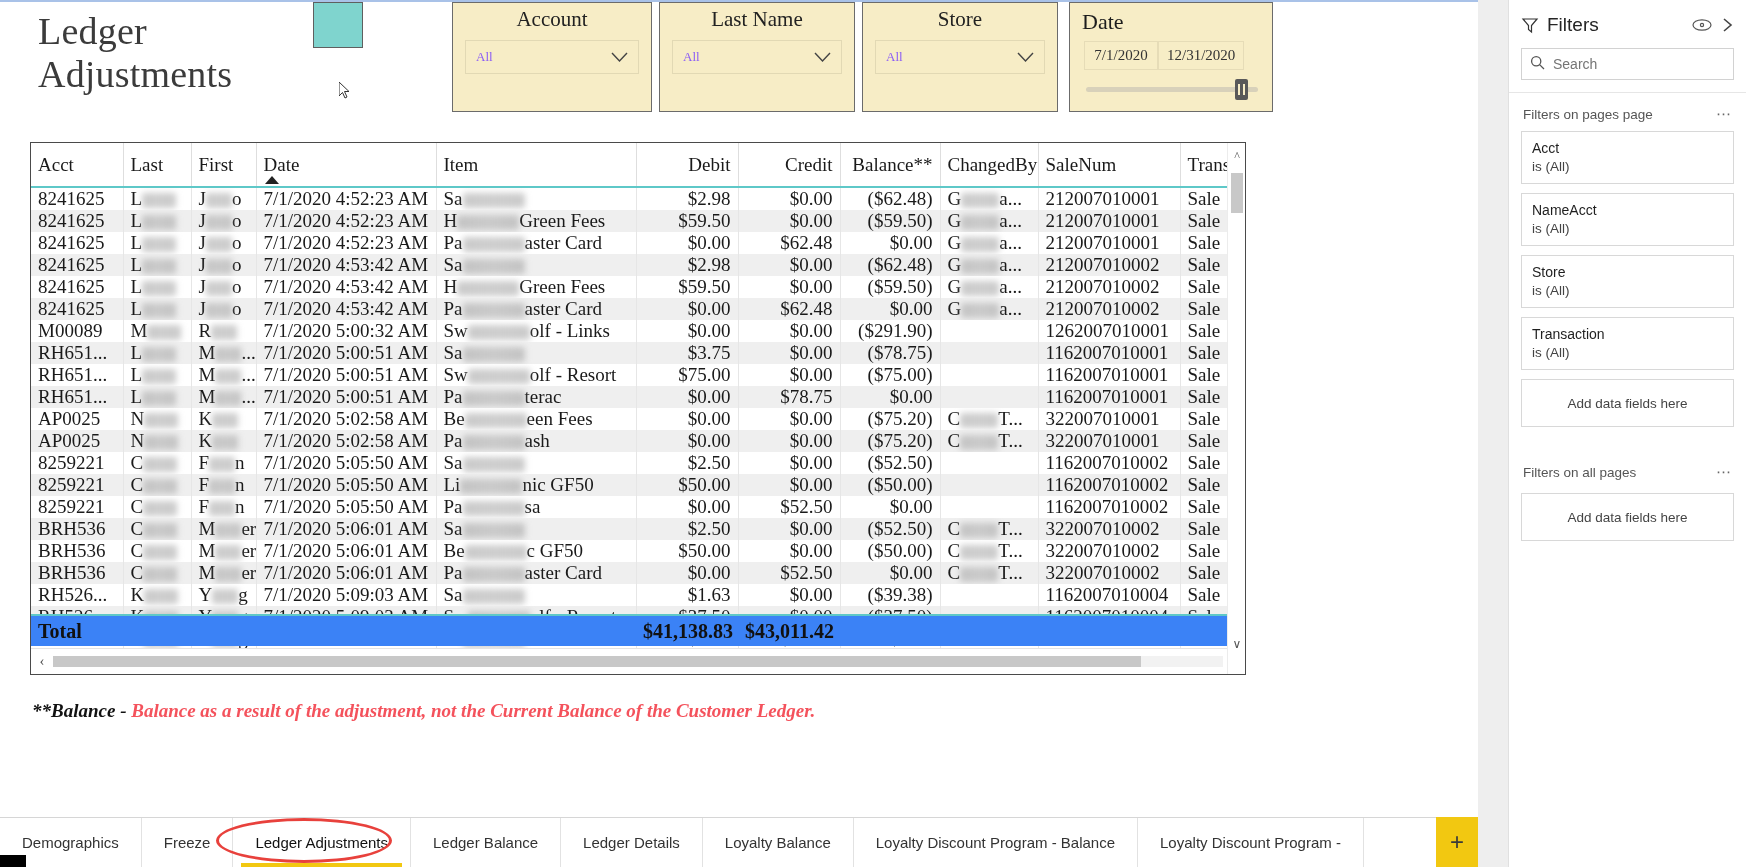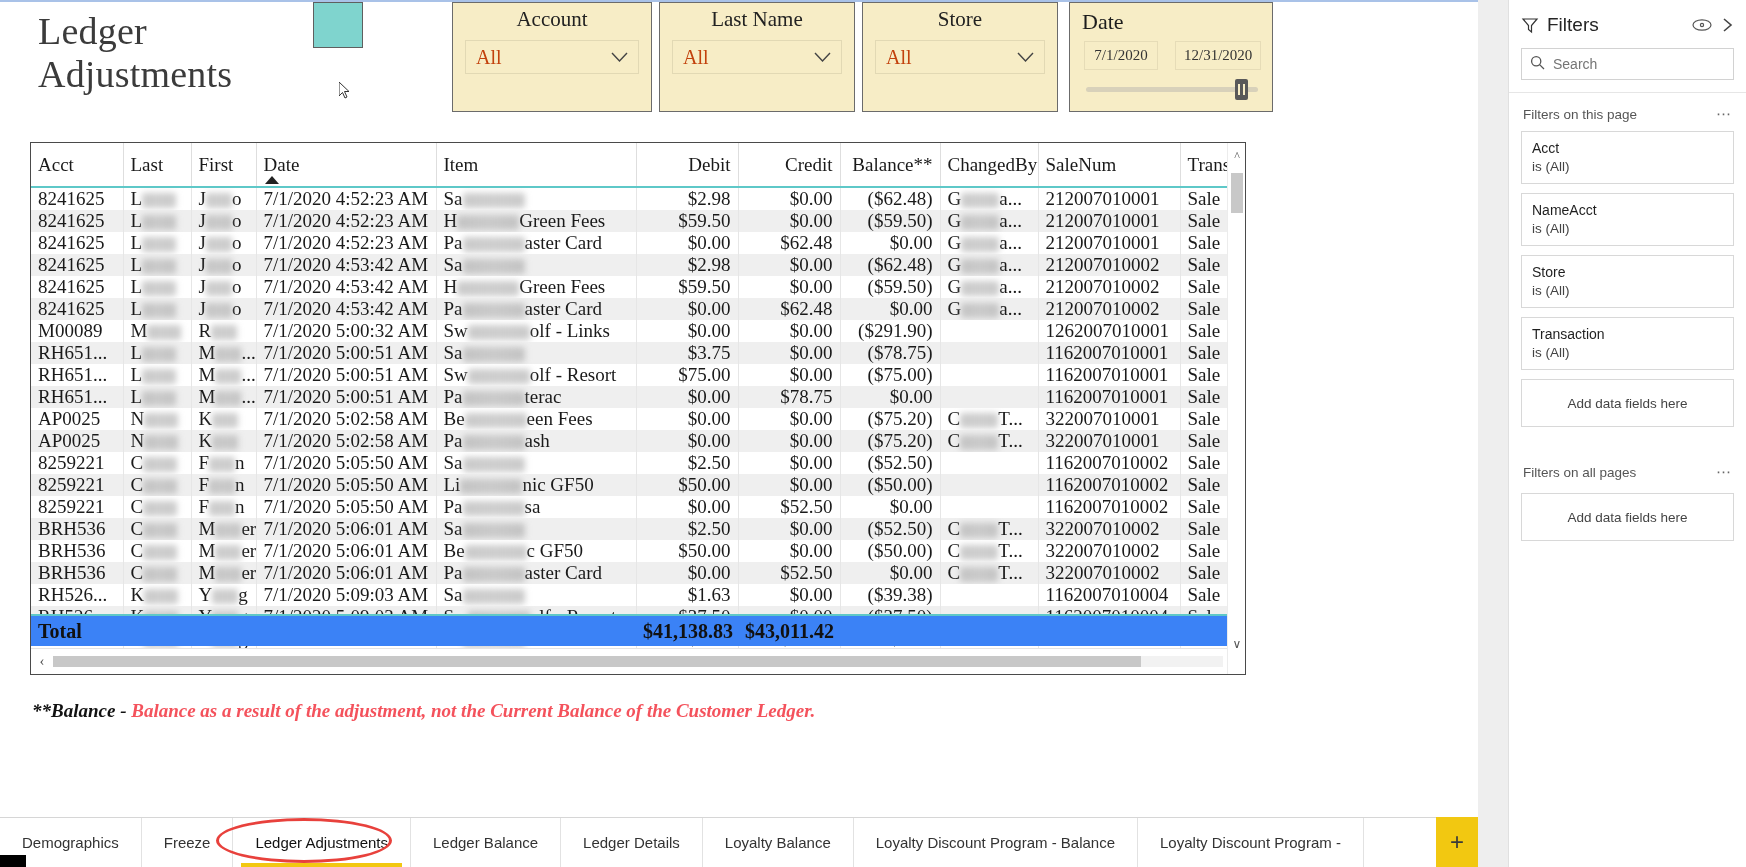--- a/index.html
+++ b/index.html
@@ -70,7 +70,7 @@
   }
   .slicer-dd span.val {
     font-family: "Liberation Serif", serif;
-    font-size: 20px; color: #c2410c;
+    font-size: 13px; color: #8b5cf6;
   }
   .chev {
     width: 17px; height: 10px;

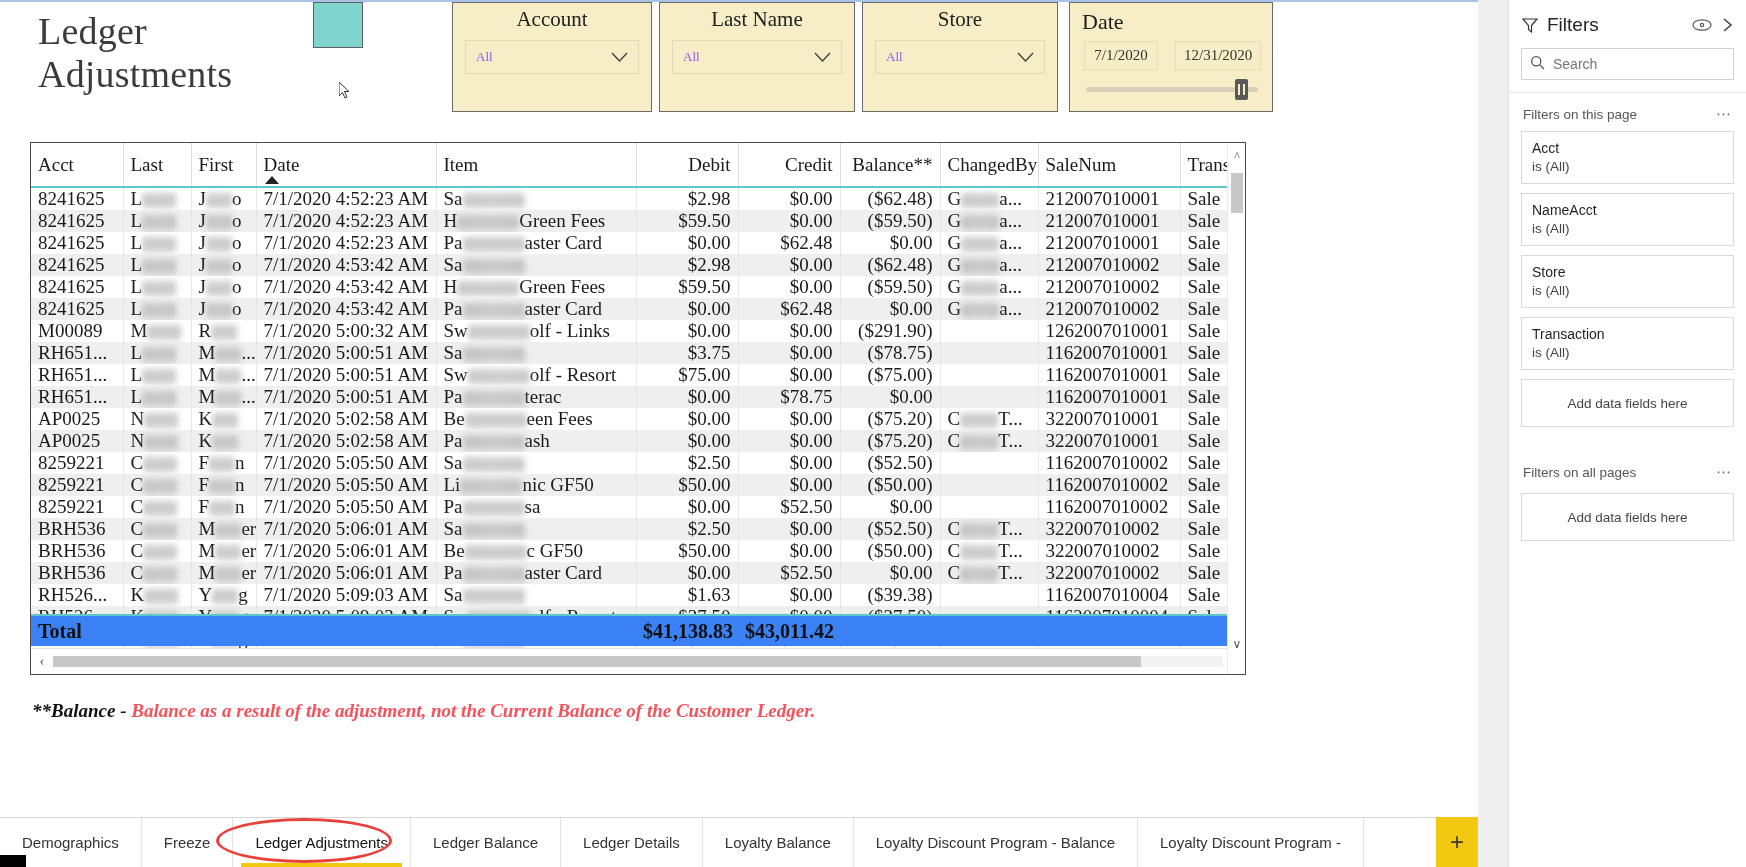--- a/index.html
+++ b/index.html
@@ -91,7 +91,7 @@
     font-size: 22px; color: #1d1d1d;
     padding: 6px 0 0 12px;
   }
-  .date-fields { display: flex; gap: 17px; padding: 6px 10px 0 14px; }
+  .date-fields { display: flex; gap: 0; padding: 6px 10px 0 14px; }
   .date-box {
     border: 1px solid #e6dcb7;
     font-family: "Liberation Serif", serif;

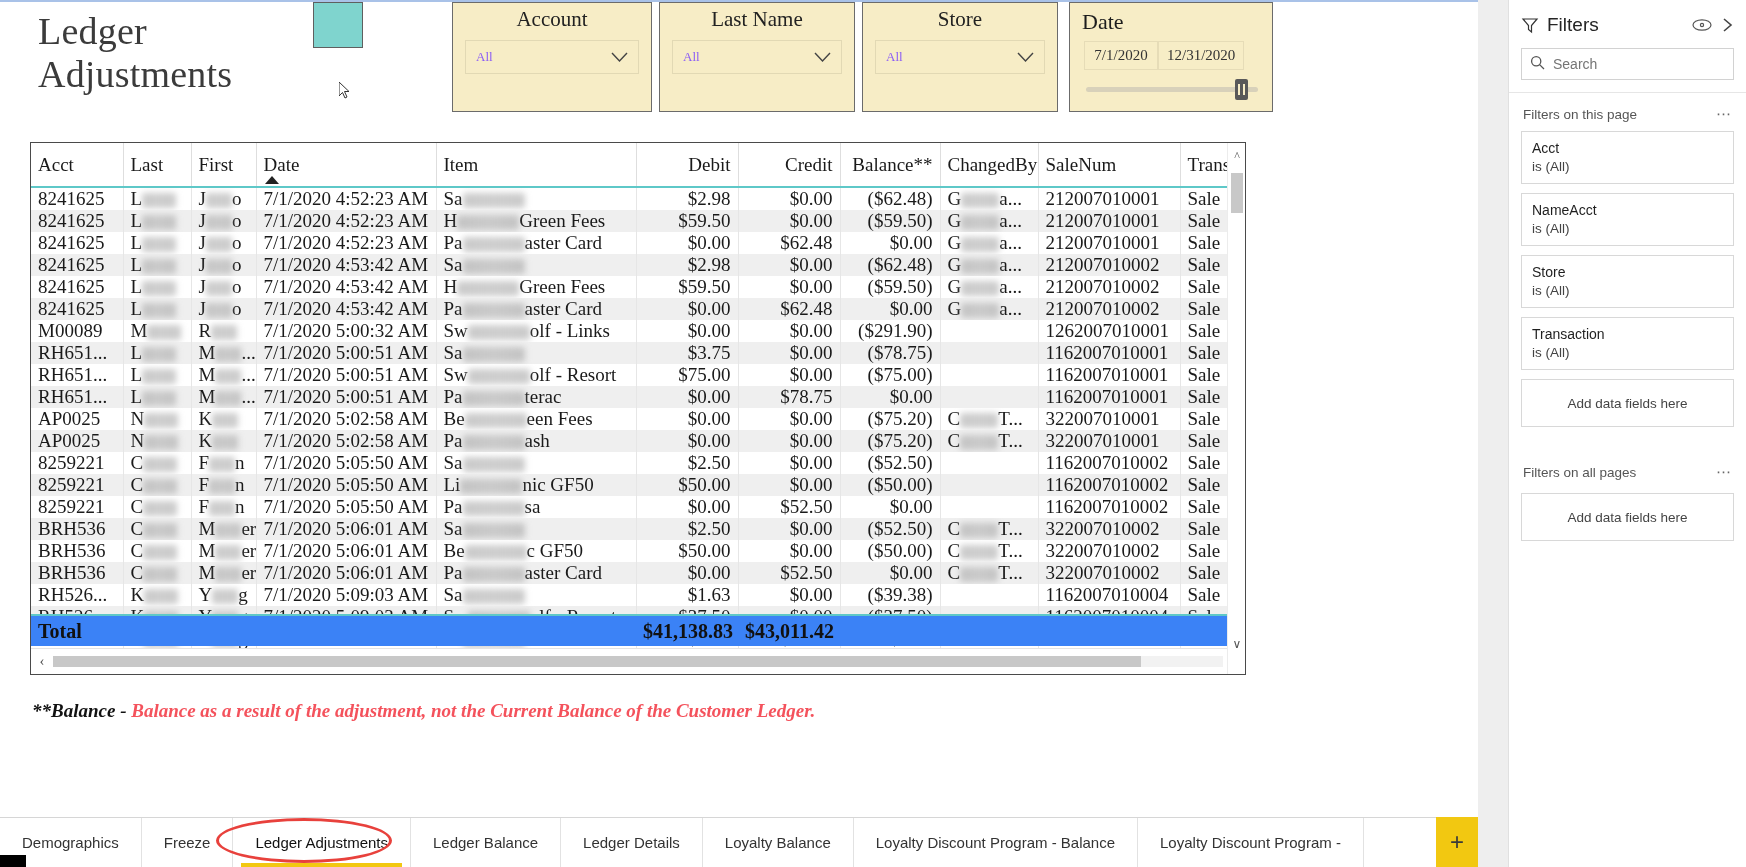--- a/index.html
+++ b/index.html
@@ -795,7 +795,7 @@
     <div class="pane-divider"></div>
 
     <div class="section-head">
-      <span>Filters on this page</span>
+      <span>Filters on pages page</span>
       <span class="ellipsis">⋯</span>
     </div>
 

